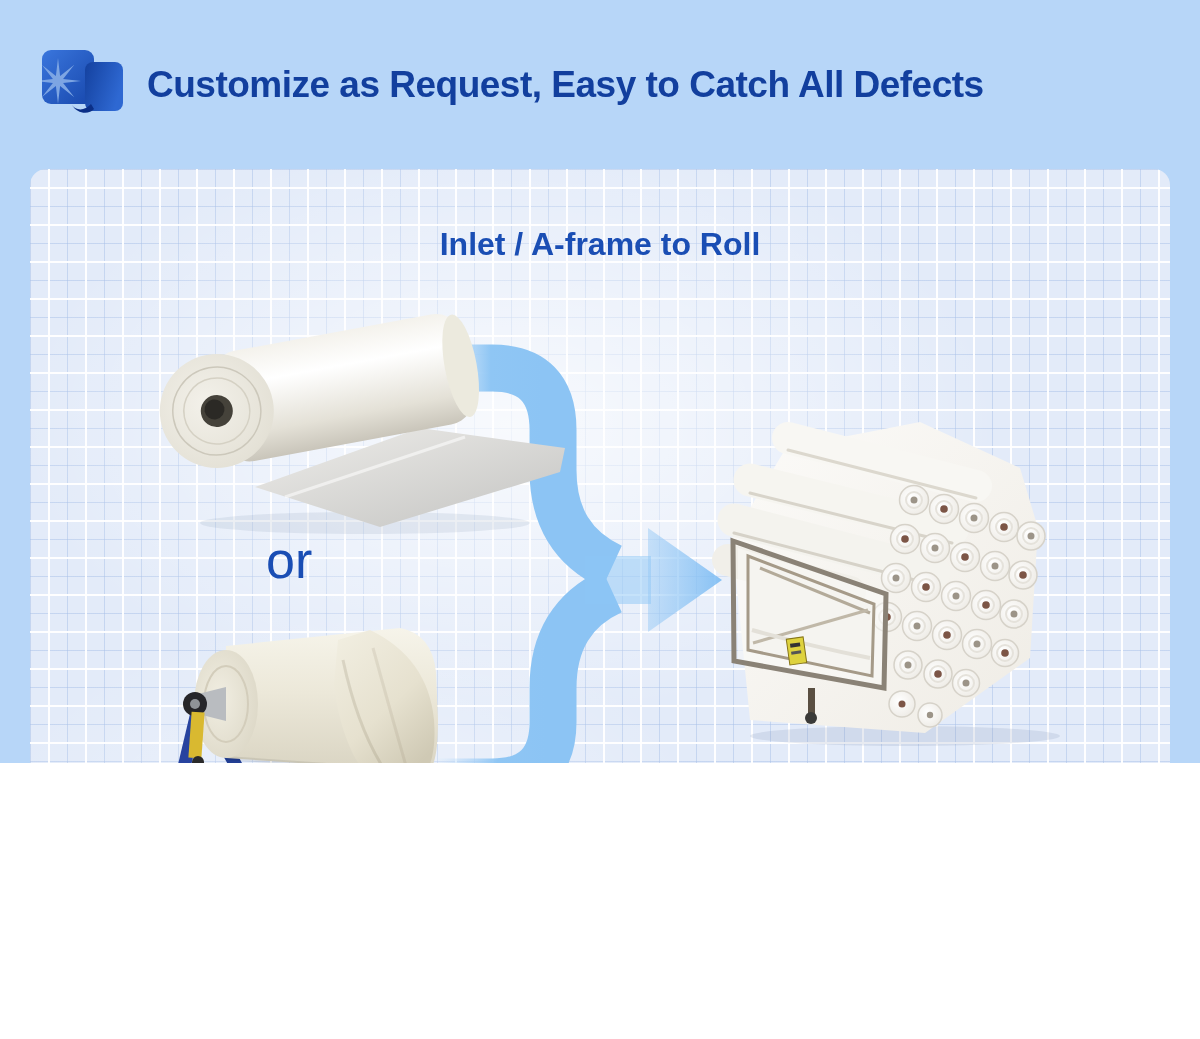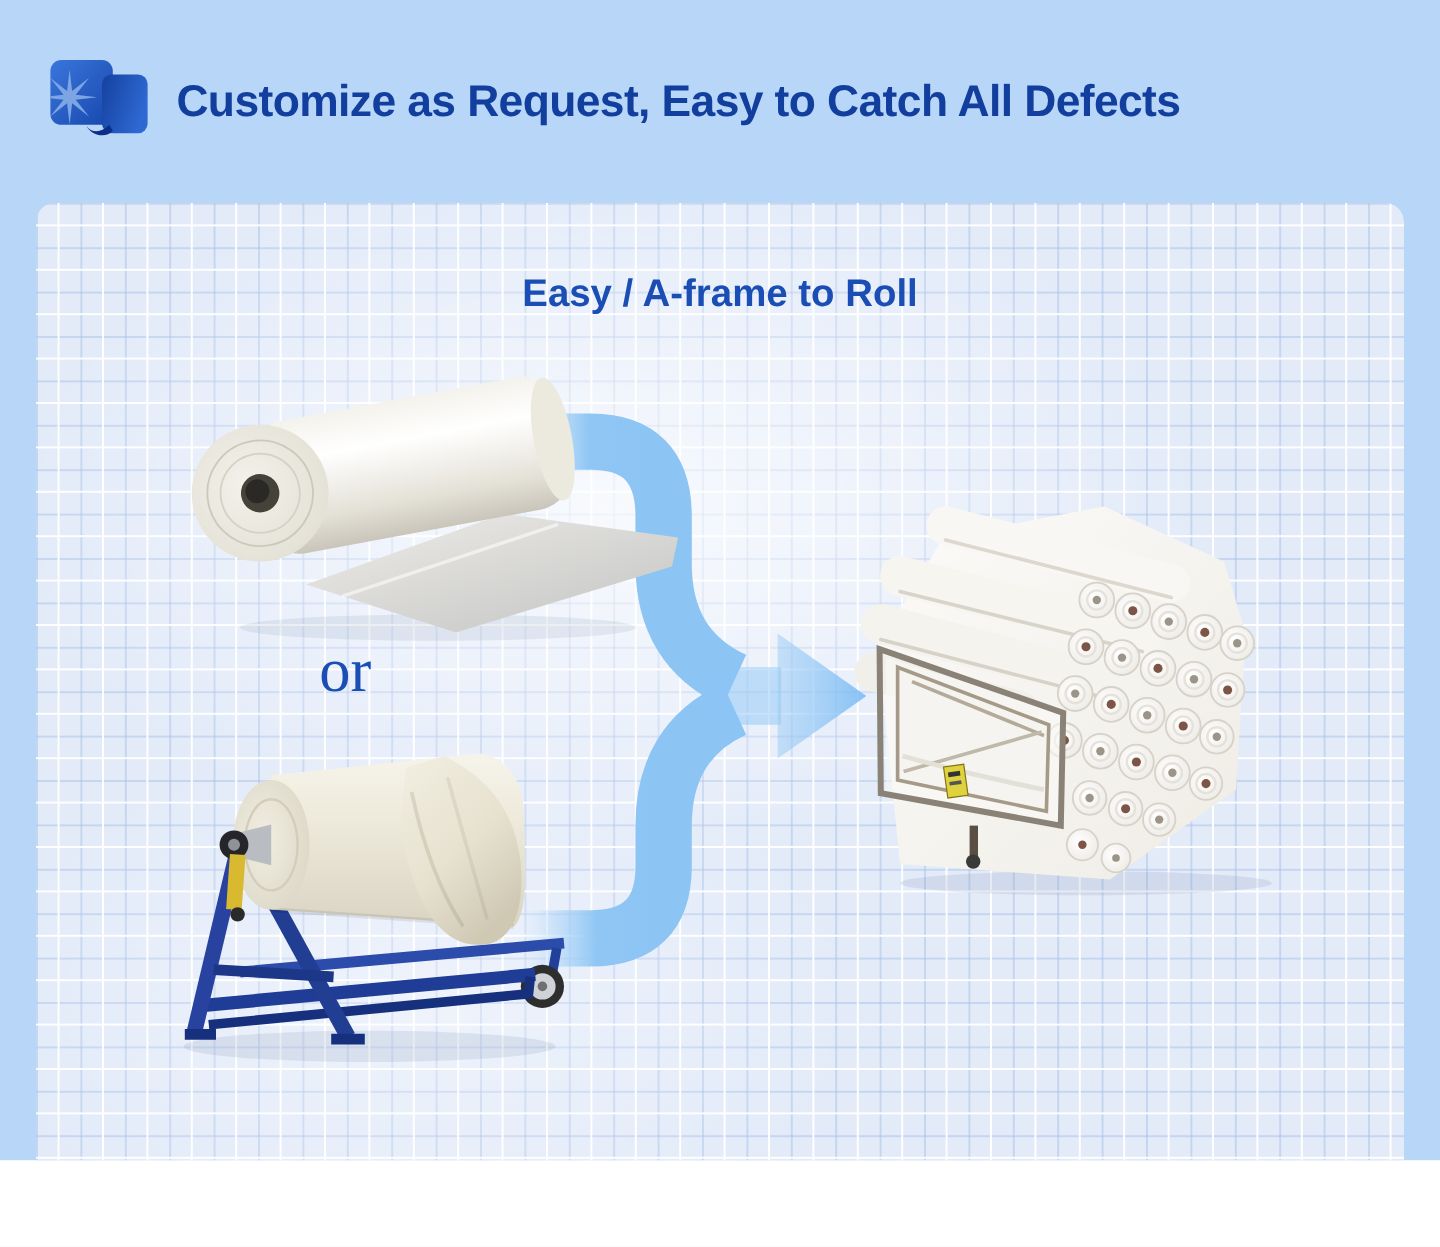--- a/index.html
+++ b/index.html
@@ -4,7 +4,7 @@
 <style>
   html,body{margin:0;padding:0;}
   body{font-family:"Liberation Sans","DejaVu Sans",sans-serif;}
-  #stage{position:relative;width:1200px;height:967px;background:#b7d6f8;overflow:hidden;}
+  #stage{position:relative;width:1200px;height:763px;background:#b7d6f8;overflow:hidden;}
 
   
   #header{position:absolute;left:0;top:0;width:1200px;height:169px;}

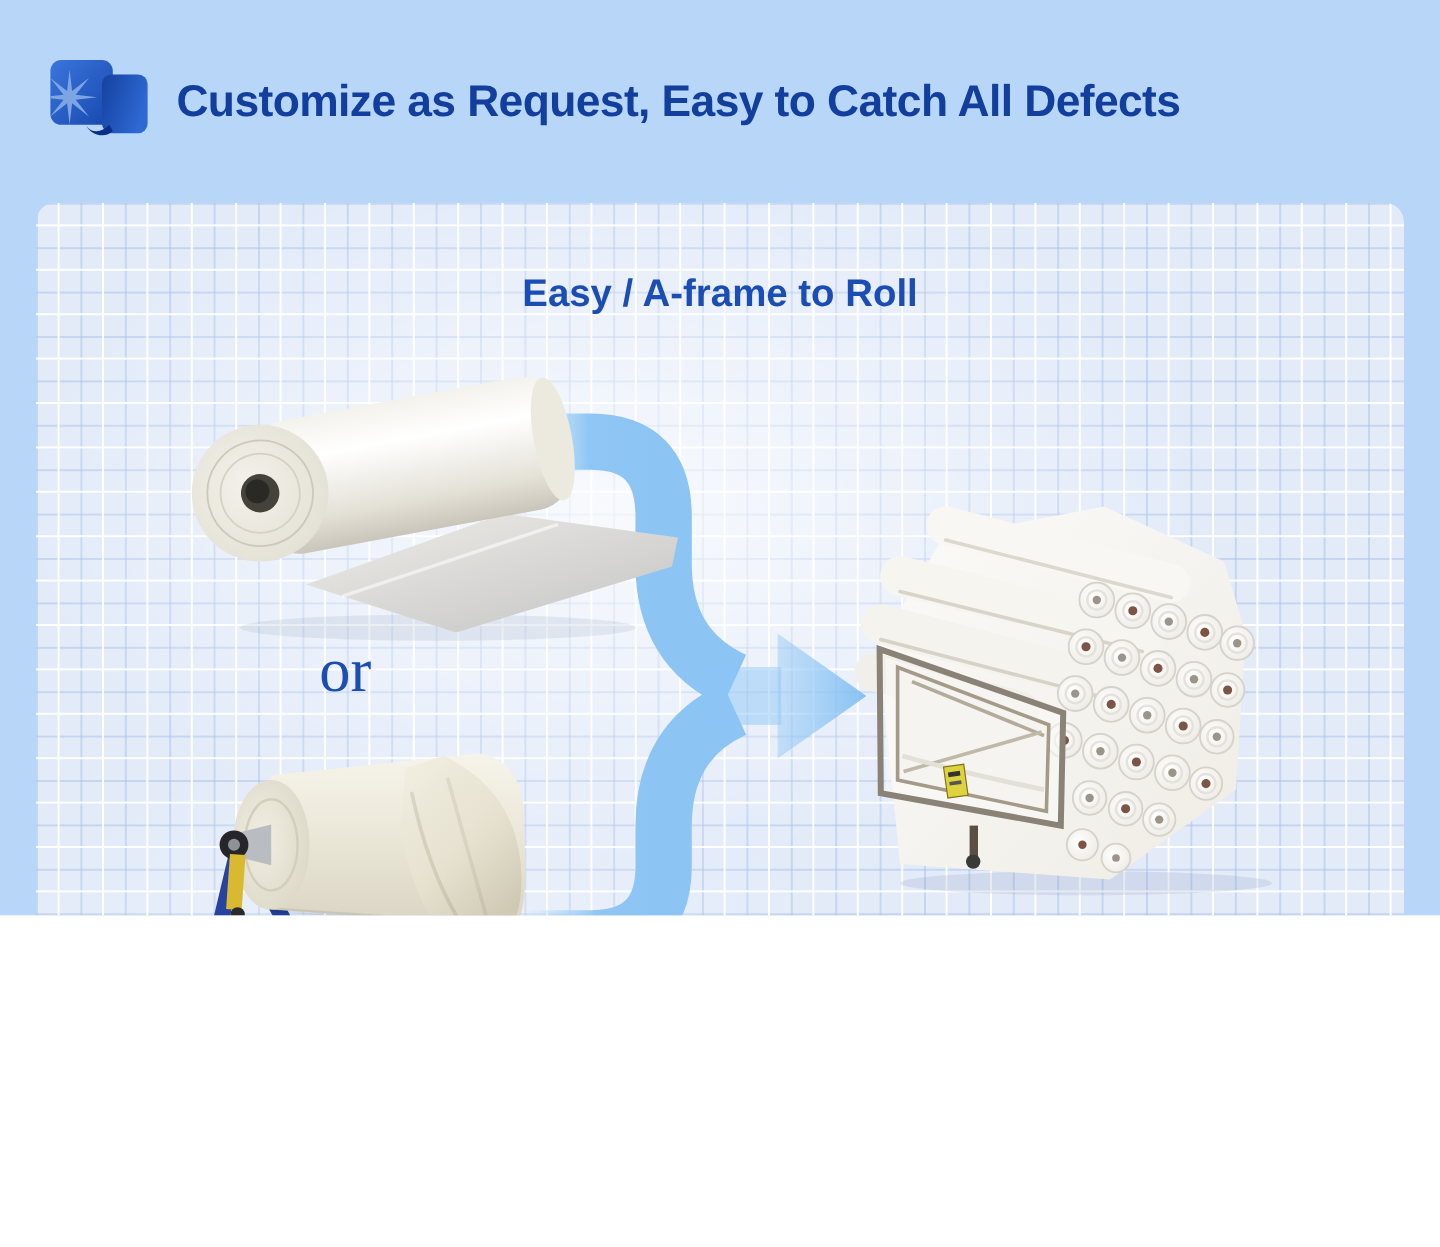--- a/index.html
+++ b/index.html
@@ -289,7 +289,7 @@
     </g>
   </svg>
 
-  <div id="panel-title">Easy / A-frame to Roll</div>
+  <div id="panel-title">Inlet / A-frame to Roll</div>
   <div id="or-label">or</div>
 
 </div>

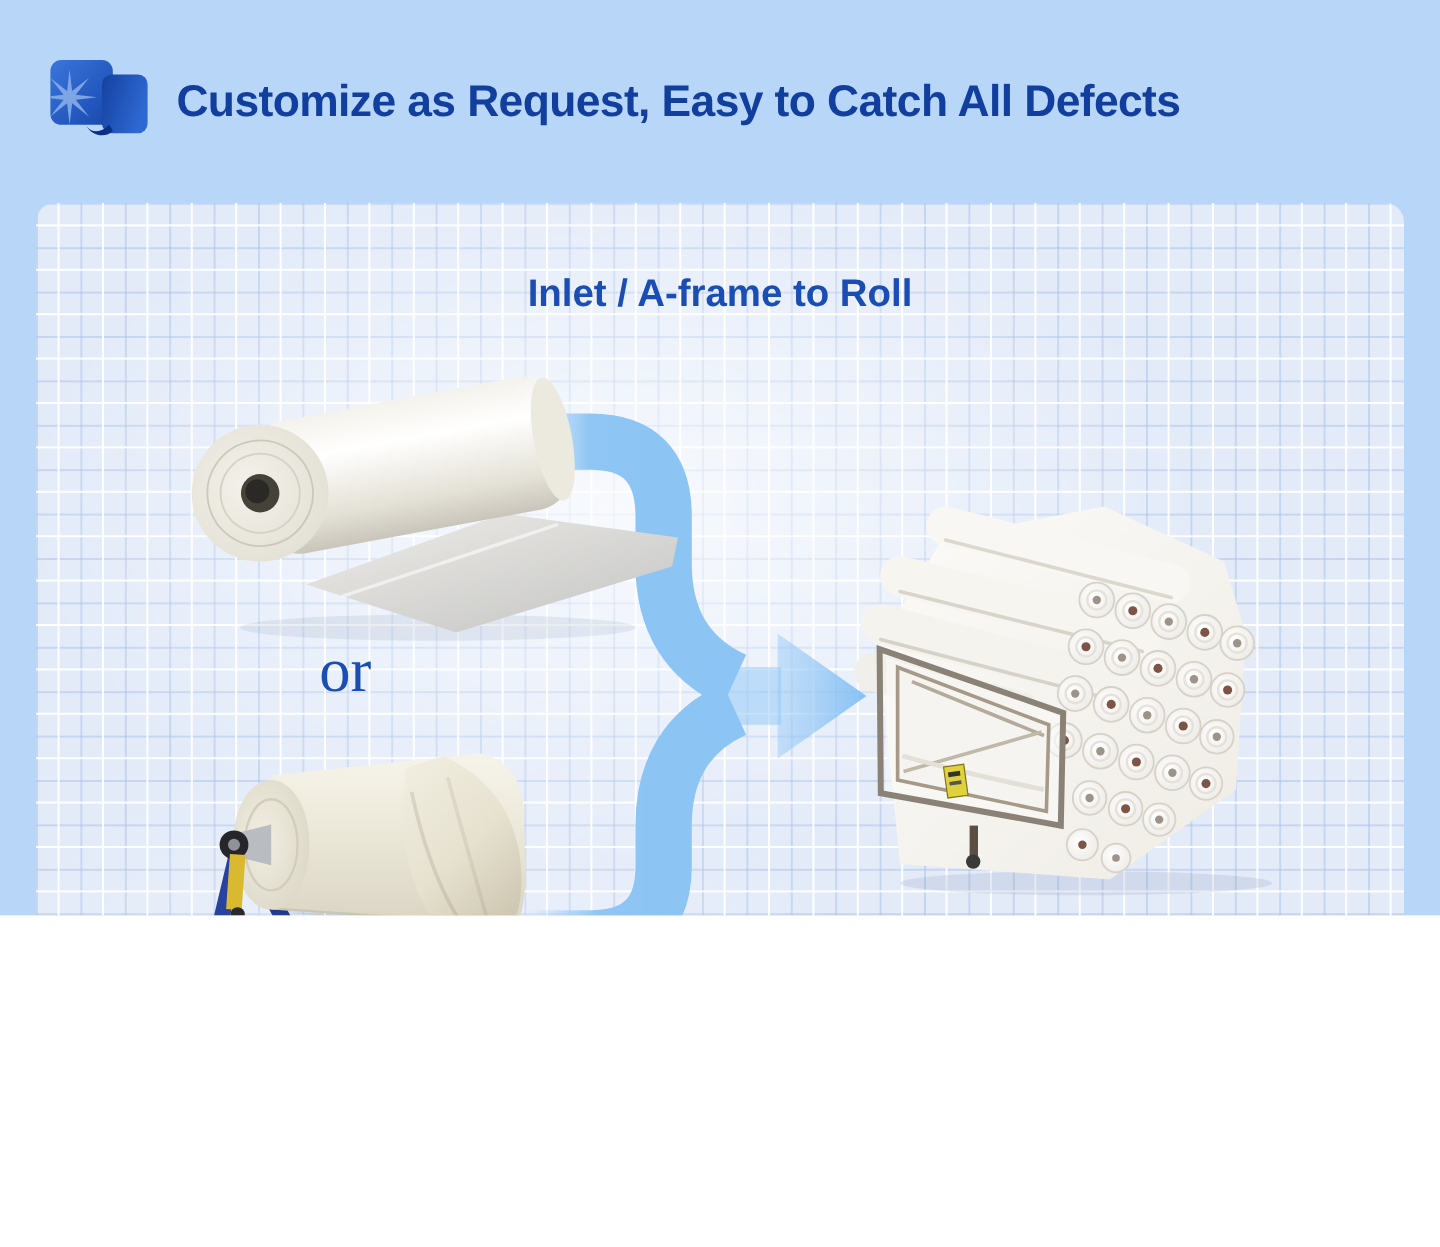--- a/index.html
+++ b/index.html
@@ -28,7 +28,7 @@
   #panel-title{position:absolute;left:30px;top:226px;width:1140px;text-align:center;
     font-size:32px;font-weight:bold;color:#1a4eb4;}
   #or-label{position:absolute;left:266px;top:530px;
-    font-size:52px;font-weight:400;color:#1a4eb4;font-family:Liberation Serif, serif;}
+    font-size:52px;font-weight:400;color:#1a4eb4;}
   #caption{position:absolute;left:30px;top:922px;width:1140px;text-align:center;
     font-size:31px;font-weight:400;color:#0b0b0b;}
 

